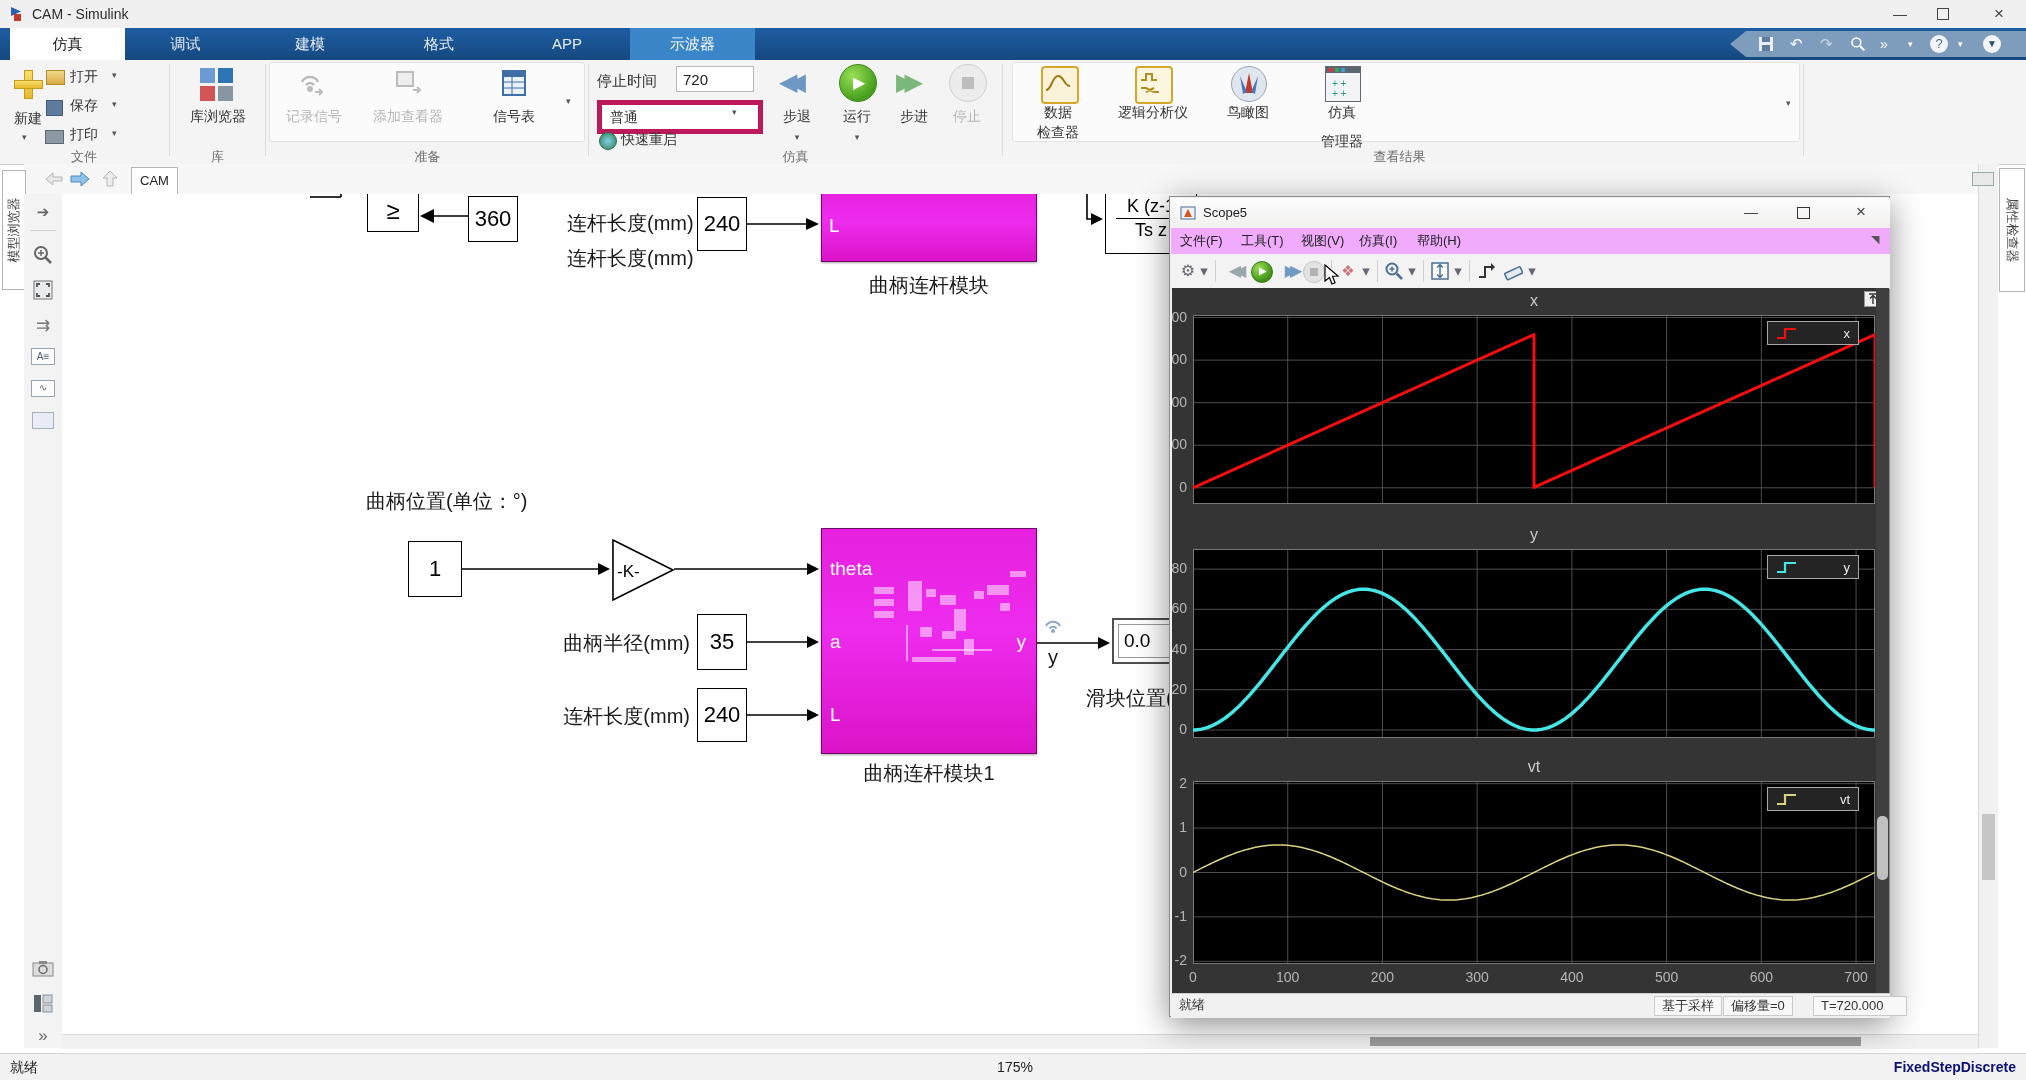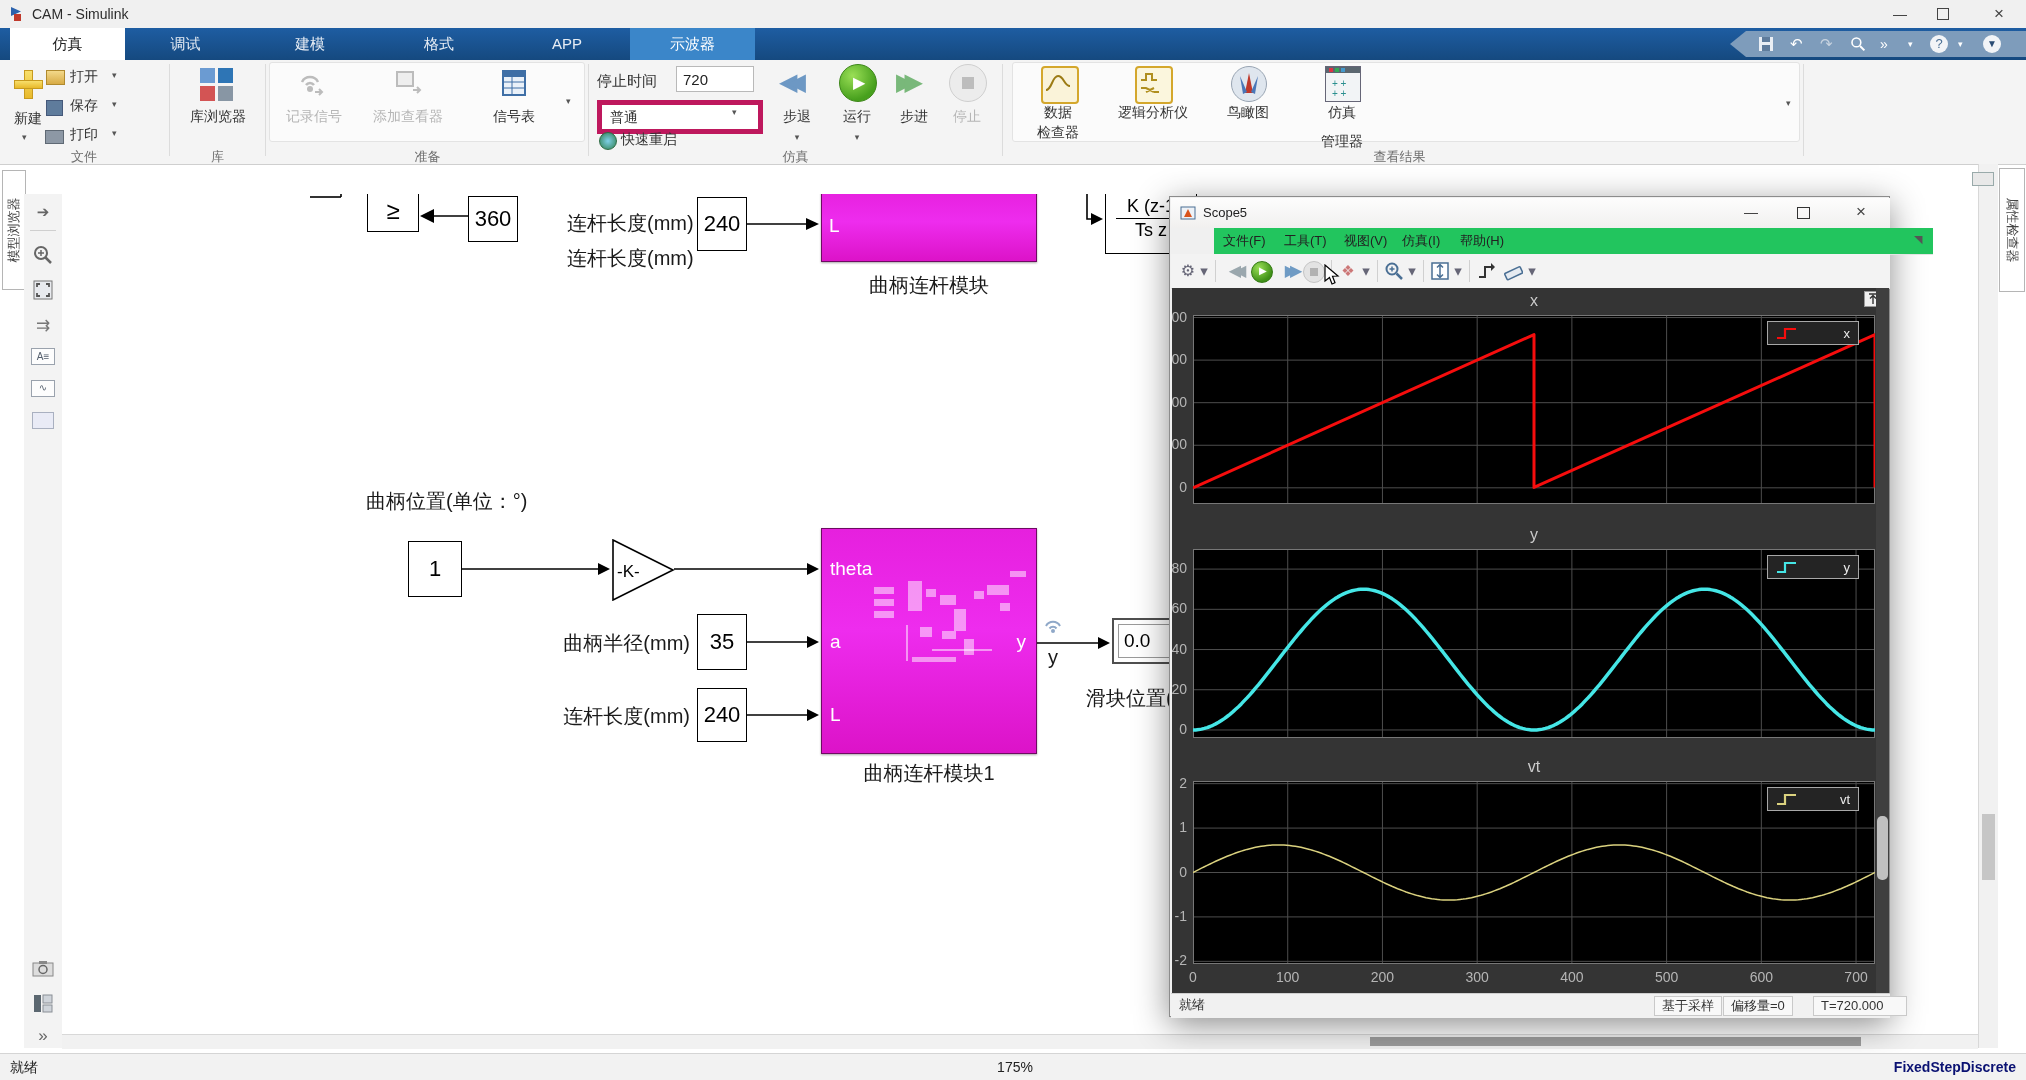--- a/index.html
+++ b/index.html
@@ -236,6 +236,18 @@
     <div class="abs rb-divider" style="left:1803px"></div>
   </div>
 
+  <div id="crumbrow" class="abs">
+    <svg class="abs" style="left:21px;top:8px" width="18" height="14" viewBox="0 0 18 14">
+      <polygon points="8,1 8,5 17,5 17,9 8,9 8,13 1,7" fill="#e8e8e8" stroke="#b5b5b5"></polygon>
+    </svg>
+    <svg class="abs" style="left:46px;top:7px" width="20" height="16" viewBox="0 0 20 16">
+      <polygon points="11,1 11,5 1,5 1,11 11,11 11,15 19,8" fill="#8fc1e9" stroke="#4d88b8"></polygon>
+    </svg>
+    <svg class="abs" style="left:78px;top:6px" width="16" height="17" viewBox="0 0 16 17">
+      <polygon points="8,1 15,8 11,8 11,16 5,16 5,8 1,8" fill="#ececec" stroke="#b5b5b5"></polygon>
+    </svg>
+    <div id="camtab" class="abs">CAM</div>
+  </div>
 
   <div class="abs vtab" style="left:2px;top:170px;width:22px;height:118px">
     <span style="width:118px;height:22px;line-height:22px;text-align:center;transform:translateY(118px) rotate(-90deg);transform-origin:0 0">模型浏览器</span>

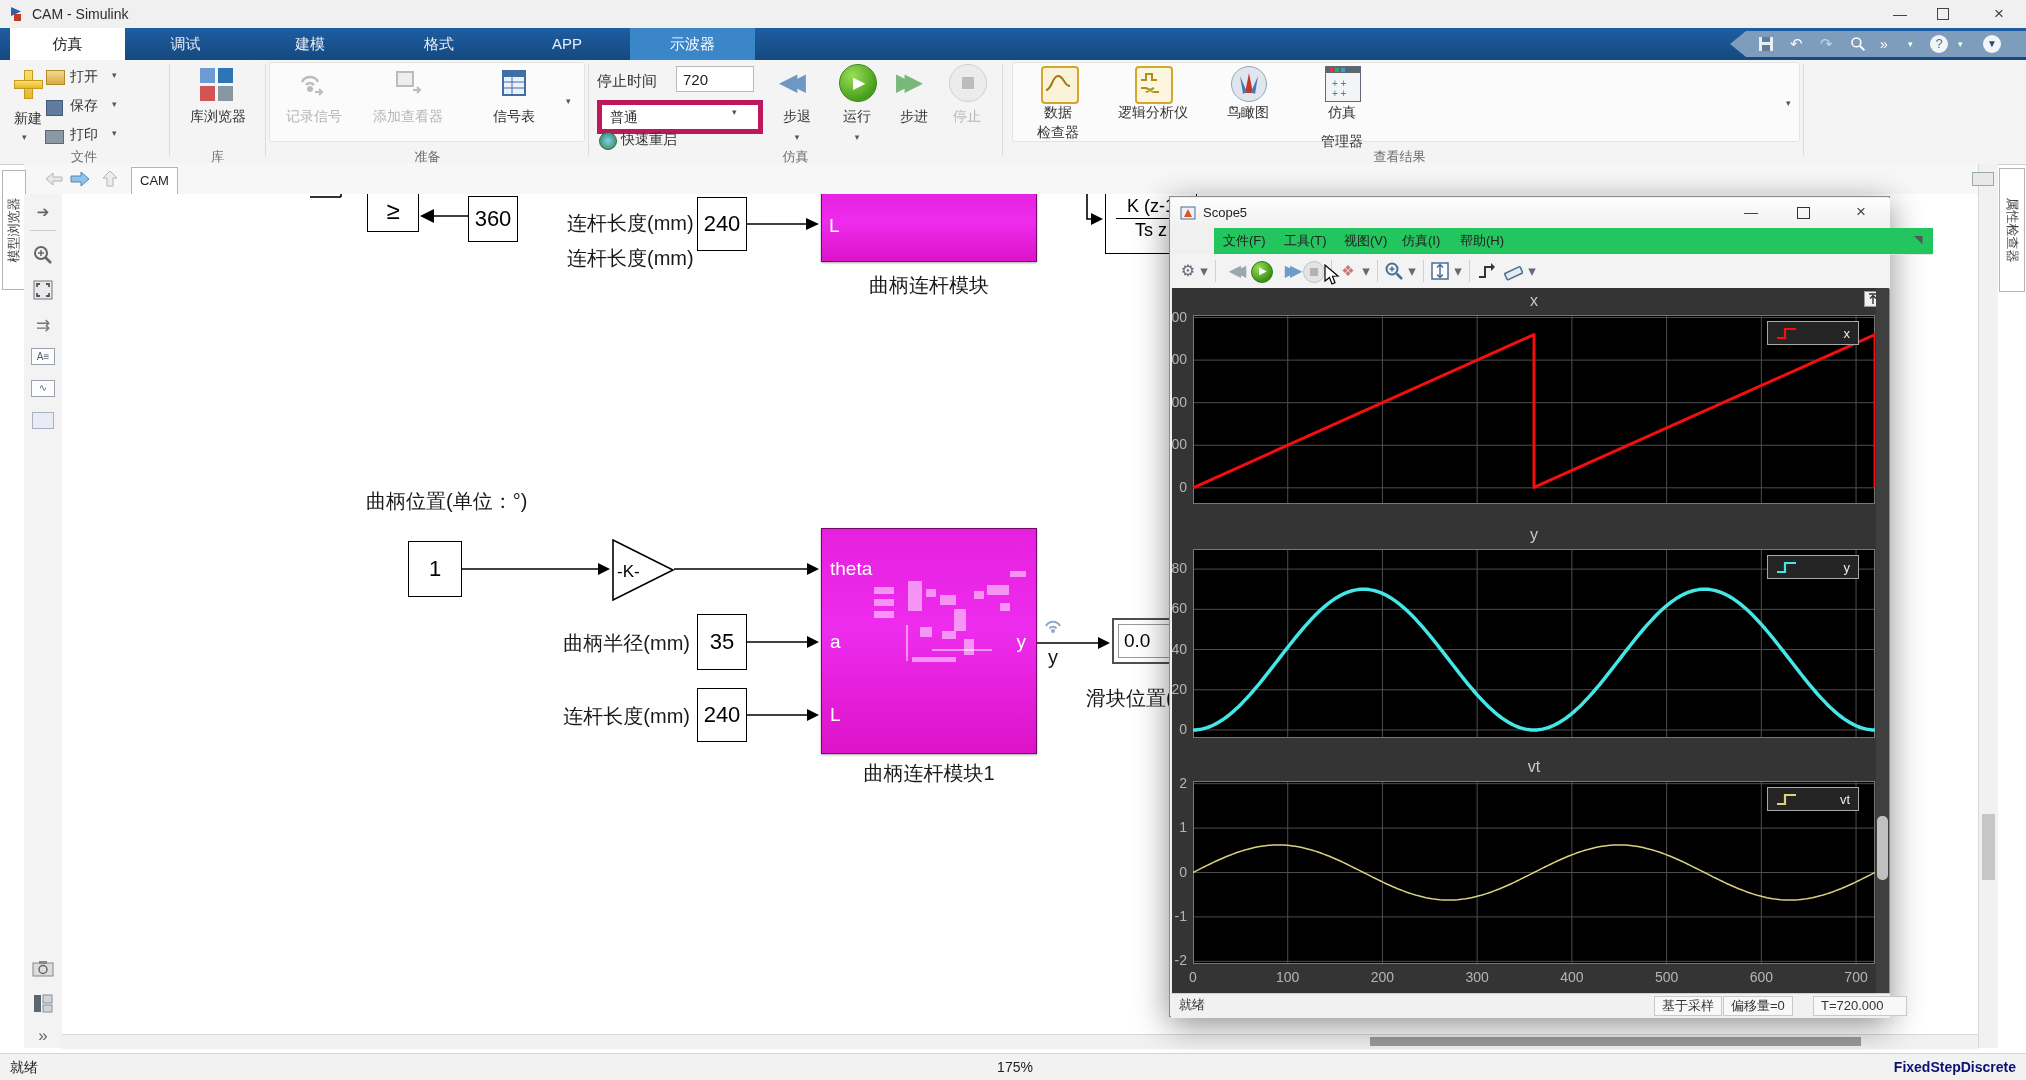--- a/index.html
+++ b/index.html
@@ -55,7 +55,7 @@
          box-sizing:border-box;box-shadow:0 8px 32px rgba(0,0,0,.45);}
   #scope-title{left:1px;top:1px;width:719px;height:30px;background:linear-gradient(#fdfdfd,#f1f0ef);}
   #scope-title .t{font-size:13px;color:#222;line-height:30px;}
-  #scope-menu{left:1px;top:31px;width:719px;height:26px;background:#22c55e;border-bottom:1px solid #e3e3e3;margin-left:43px;}
+  #scope-menu{left:1px;top:31px;width:719px;height:26px;background:#f0abfc;border-bottom:1px solid #e3e3e3;}
   .mitem{font-size:13px;color:#222;line-height:26px;}
   #scope-tools{left:1px;top:57px;width:719px;height:34px;background:#f3f3f3;border-bottom:1px solid #dcdcdc;}
   .tsep{width:1px;height:22px;background:#d0d0d0;top:6px;}

